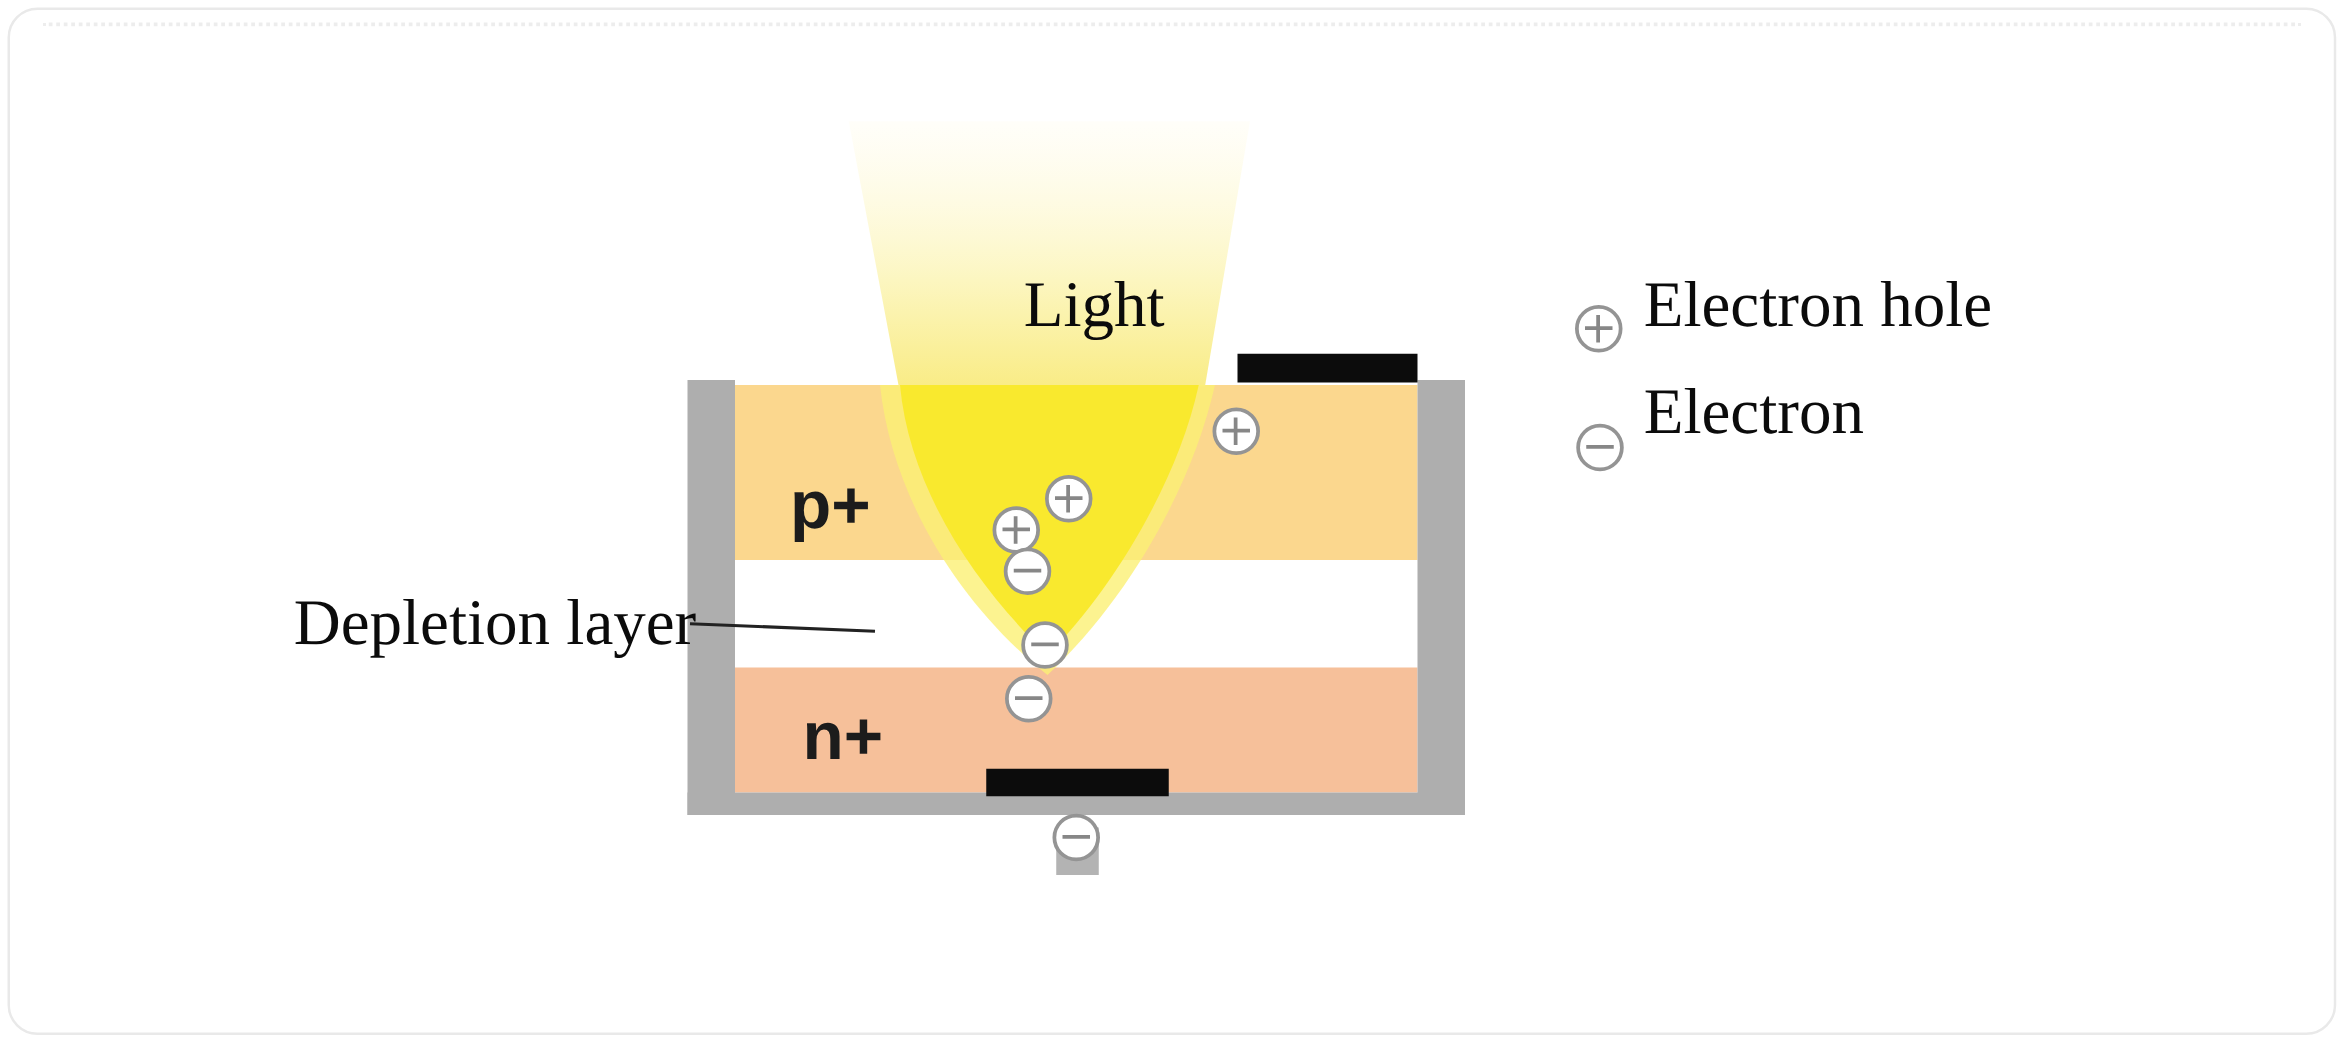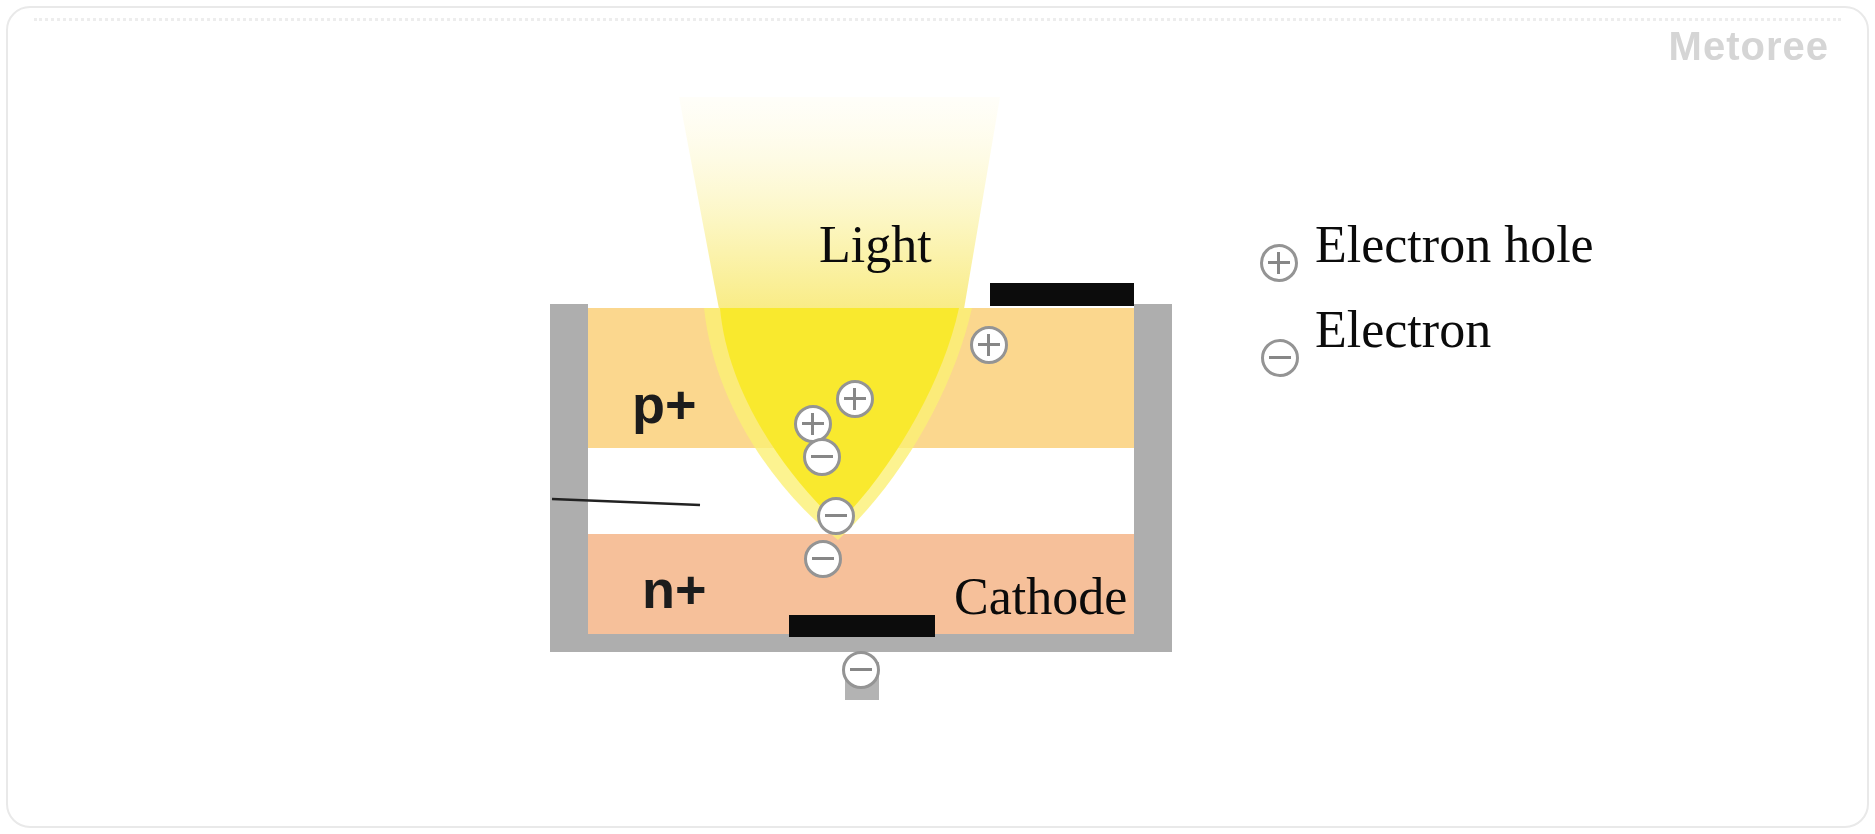--- a/index.html
+++ b/index.html
@@ -65,7 +65,6 @@
 <div class="stage">
   <div class="card">
     <div class="card-dots"></div>
-    <div class="watermark">Metoree</div>
 
     <div class="abs layer-p"></div>
     <div class="abs layer-dep"></div>

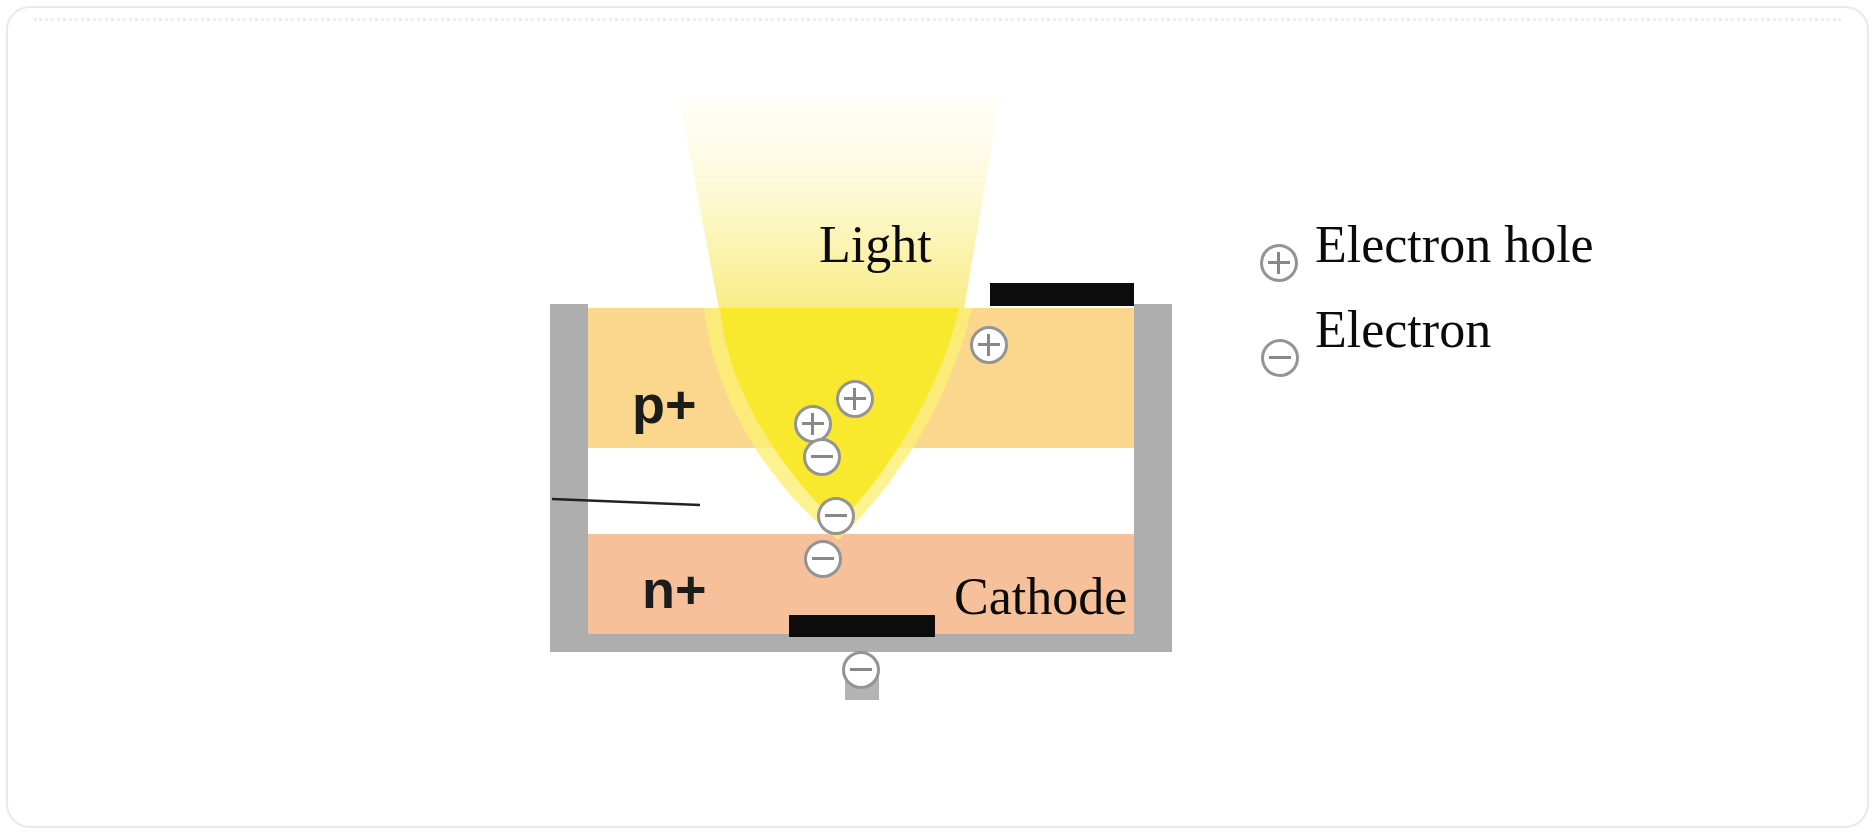--- a/index.html
+++ b/index.html
@@ -130,6 +130,7 @@
 
     <div class="lbl lbl-light">Light</div>
     <div class="lbl lbl-cathode">Cathode</div>
+    <div class="lbl lbl-depletion">Depletion layer</div>
     <div class="lbl lbl-region lbl-p">p+</div>
     <div class="lbl lbl-region lbl-n">n+</div>
     <div class="lbl lbl-legend-hole">Electron hole</div>

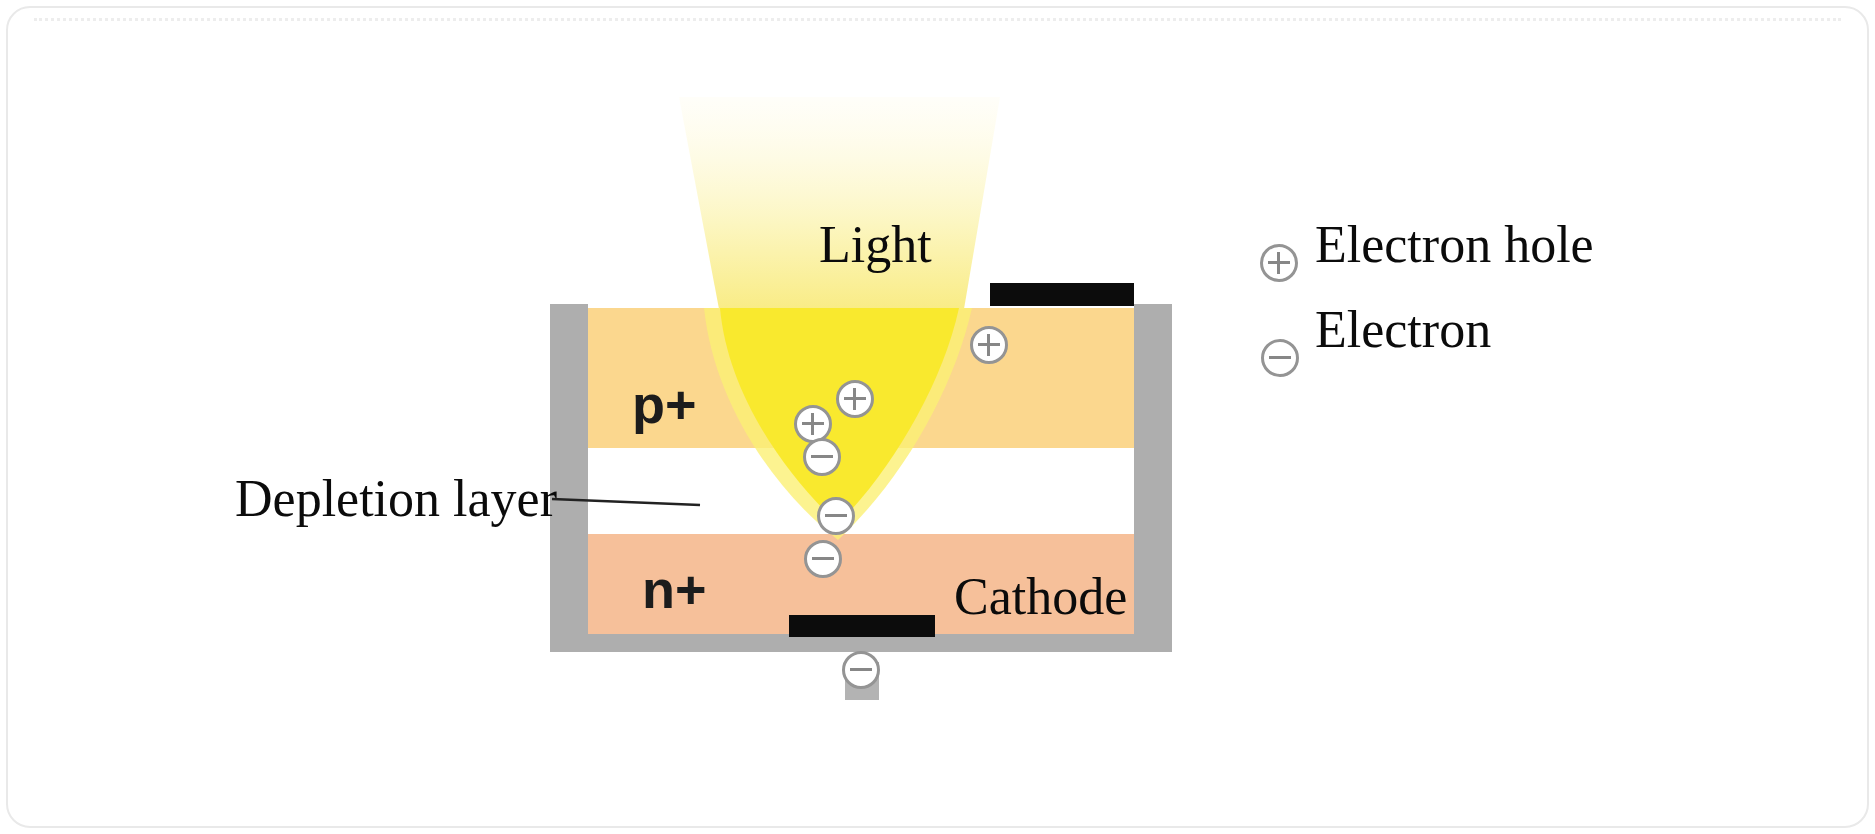--- a/index.html
+++ b/index.html
@@ -129,7 +129,6 @@
     </div>
 
     <div class="lbl lbl-light">Light</div>
-    <div class="lbl lbl-cathode">Cathode</div>
     <div class="lbl lbl-depletion">Depletion layer</div>
     <div class="lbl lbl-region lbl-p">p+</div>
     <div class="lbl lbl-region lbl-n">n+</div>

